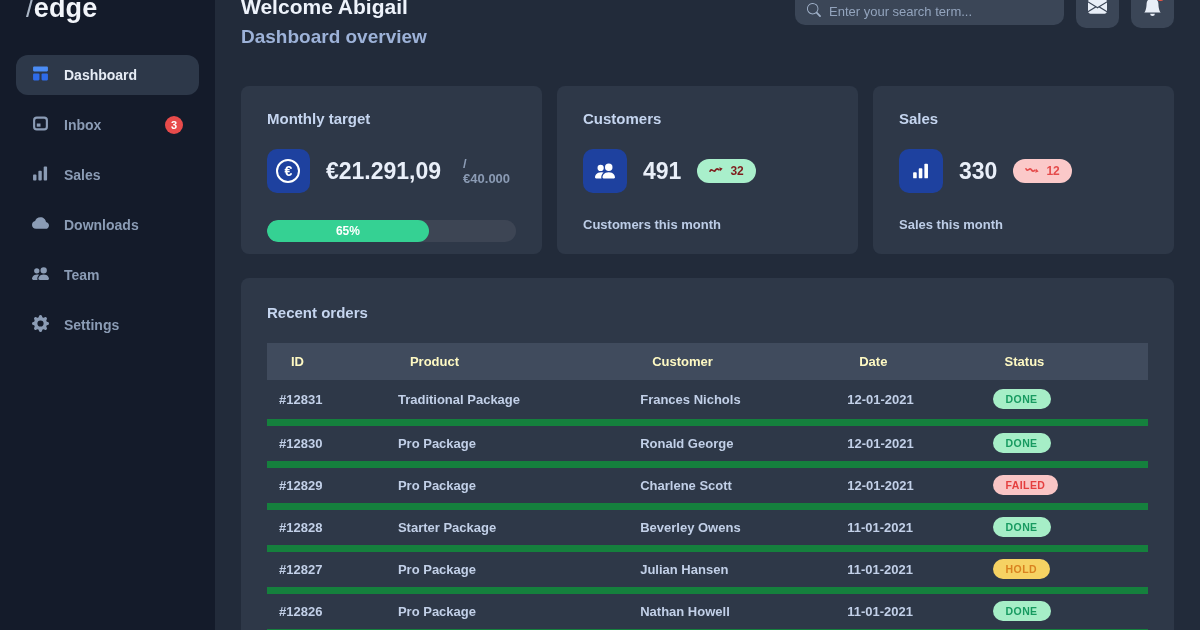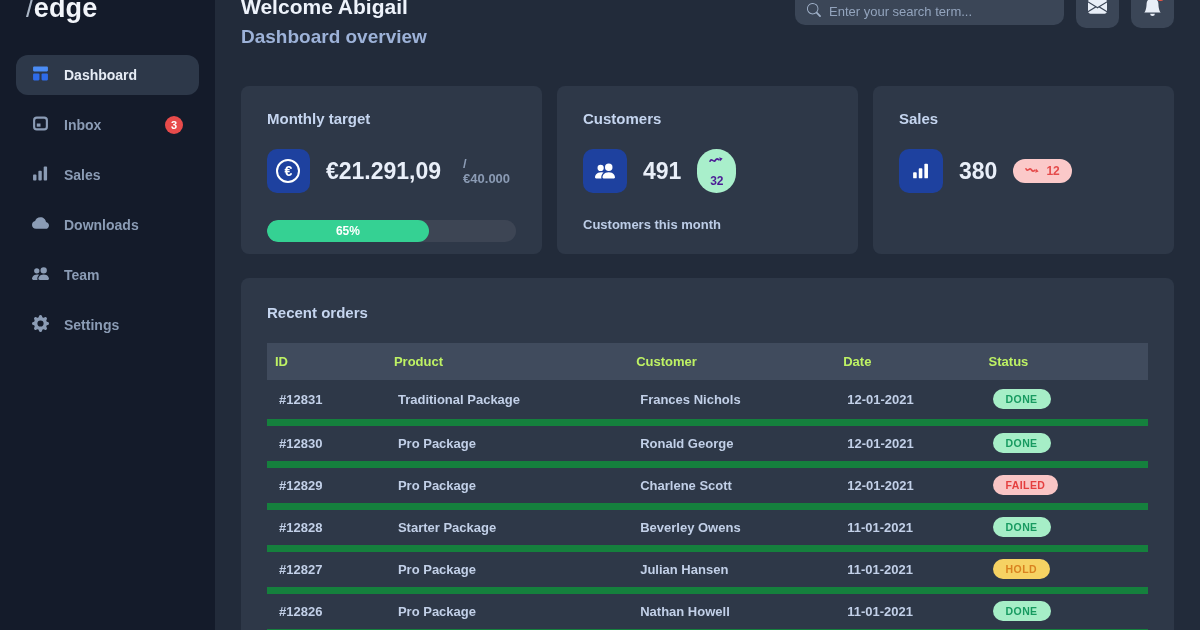--- a/index.html
+++ b/index.html
@@ -66,7 +66,7 @@
     display:flex; align-items:center; gap:6px; padding:5px 12px; border-radius:999px;
     font-size:12px; font-weight:bold;
   }
-  .trend-badge.up { background:#a9efcb; color:#4c1d95;flex-direction:column; }
+  .trend-badge.up { background:#a9efcb; color:#7f1d1d; }
   .trend-badge.down { background:#fbc9c9; color:#e54b4b; }
   .trend-badge.down svg { transform:scaleY(-1); }
   .stat-caption { margin-top:24px; font-size:13px; font-weight:bold; color:#bdcde7; }

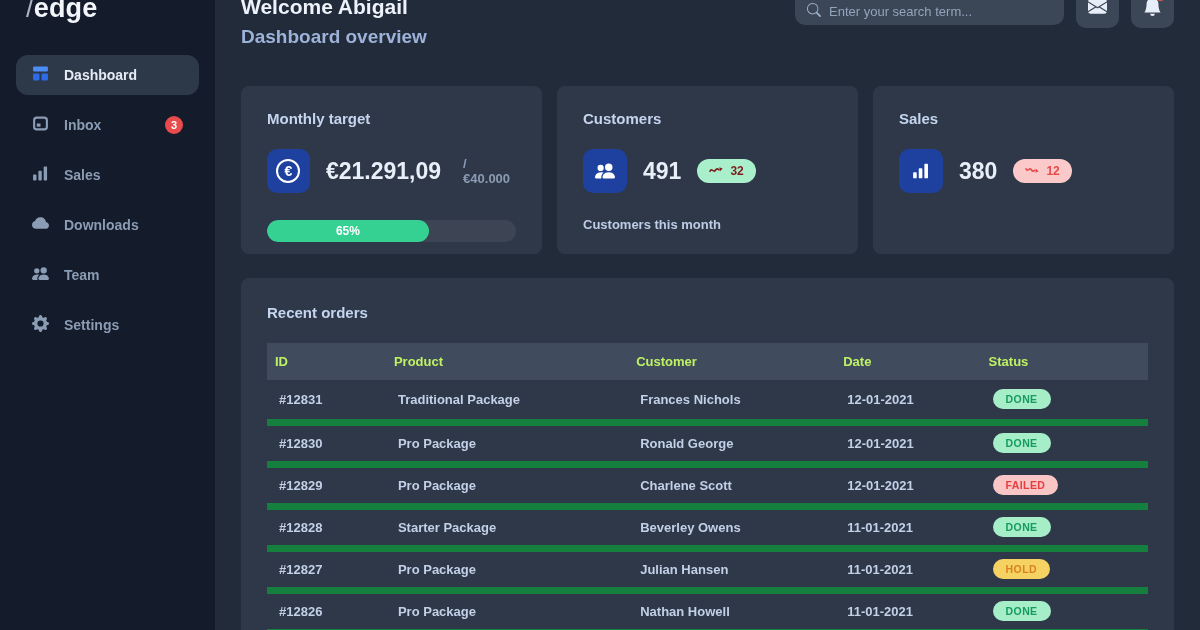--- a/index.html
+++ b/index.html
@@ -247,7 +247,7 @@
               <rect x="11" y="1.5" width="3.2" height="13" rx="0.8"></rect>
             </svg>
         </div>
-        <span class="stat-value">380</span>
+        <span class="stat-value">330</span>
         <span class="trend-badge down">
           <span>
             <svg width="15" height="10" viewBox="0 0 15 10">

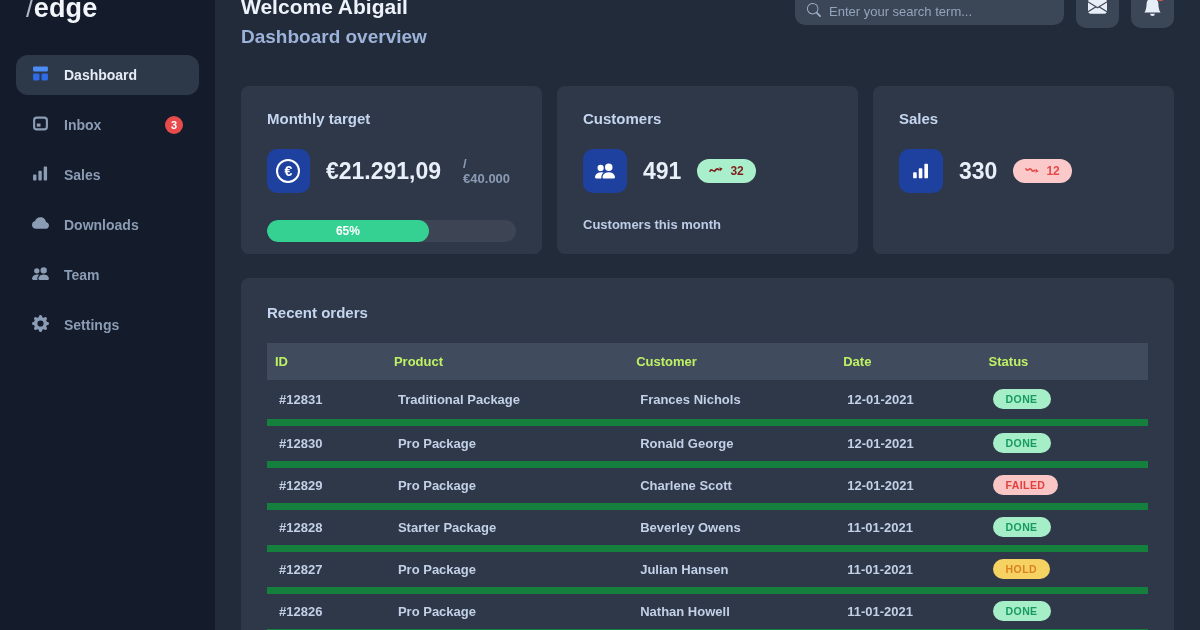--- a/index.html
+++ b/index.html
@@ -258,6 +258,7 @@
           <span>12</span>
         </span>
       </div>
+      <div class="stat-caption">Sales this month</div>
     </div>
   </section>
 

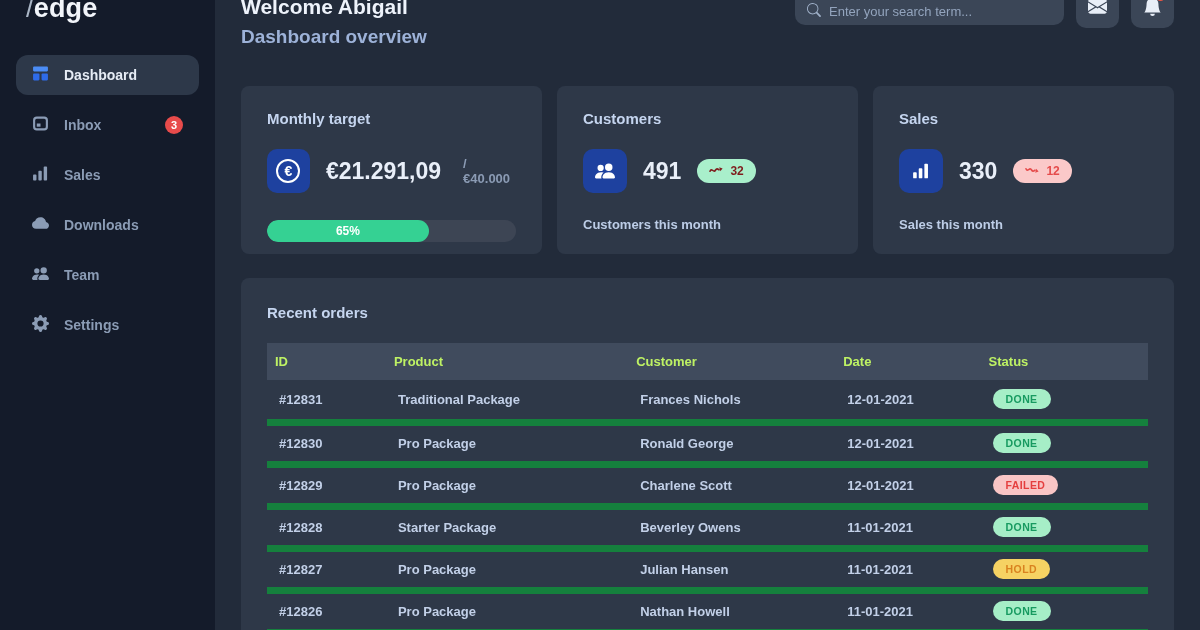--- a/index.html
+++ b/index.html
@@ -82,8 +82,8 @@
   .orders-card { margin-top:24px; background:#2e3848; border-radius:8px; padding:26px; height:400px; }
   .orders-table { width:100%; border-collapse:collapse; margin-top:22px; table-layout:fixed; }
   .orders-table th {
-    background:#404b5d; height:37px; text-align:left; font-size:13px; color:#bef264;
-    padding-left:8px; font-weight:bold;
+    background:#404b5d; height:37px; text-align:left; font-size:13px; color:#fef9c3;
+    padding-left:24px; font-weight:bold;
   }
   .orders-table td {
     height:42px; font-size:13px; font-weight:bold; color:#c2d0e8;

